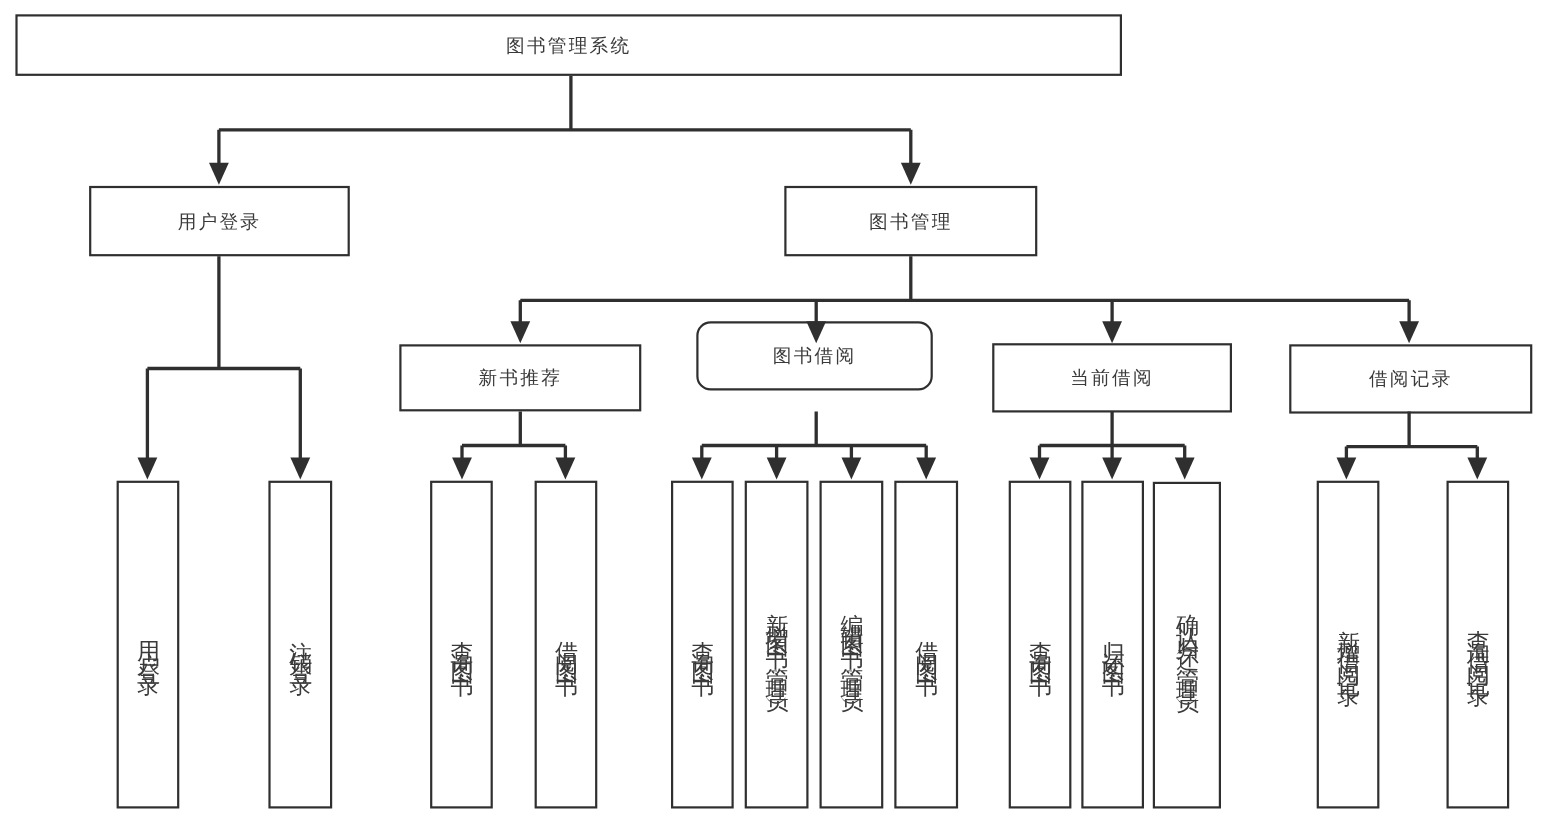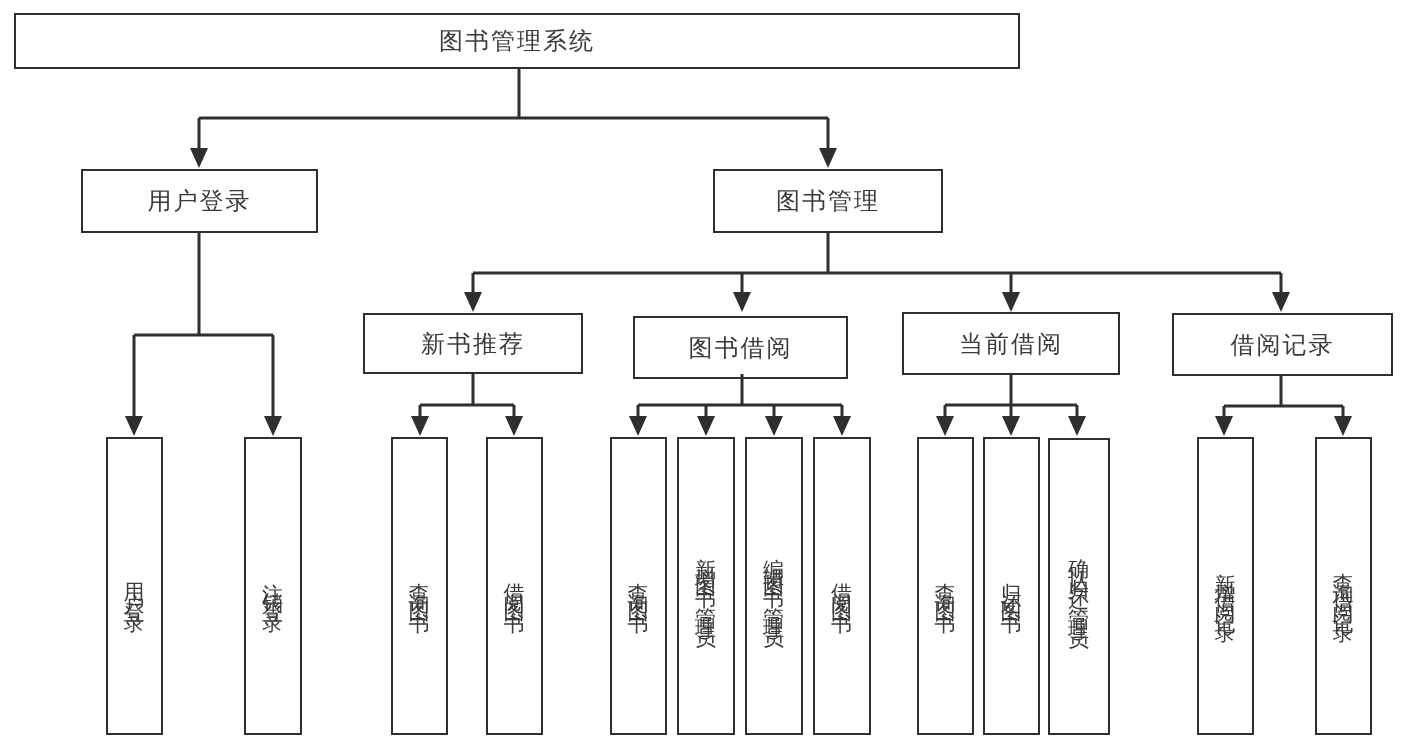--- a/index.html
+++ b/index.html
@@ -42,7 +42,7 @@
     z-index: 2;
   }
   .hbox {
-    font-size: 24px;
+    font-size: 17px;
     letter-spacing: 2px;
     white-space: nowrap;
   }

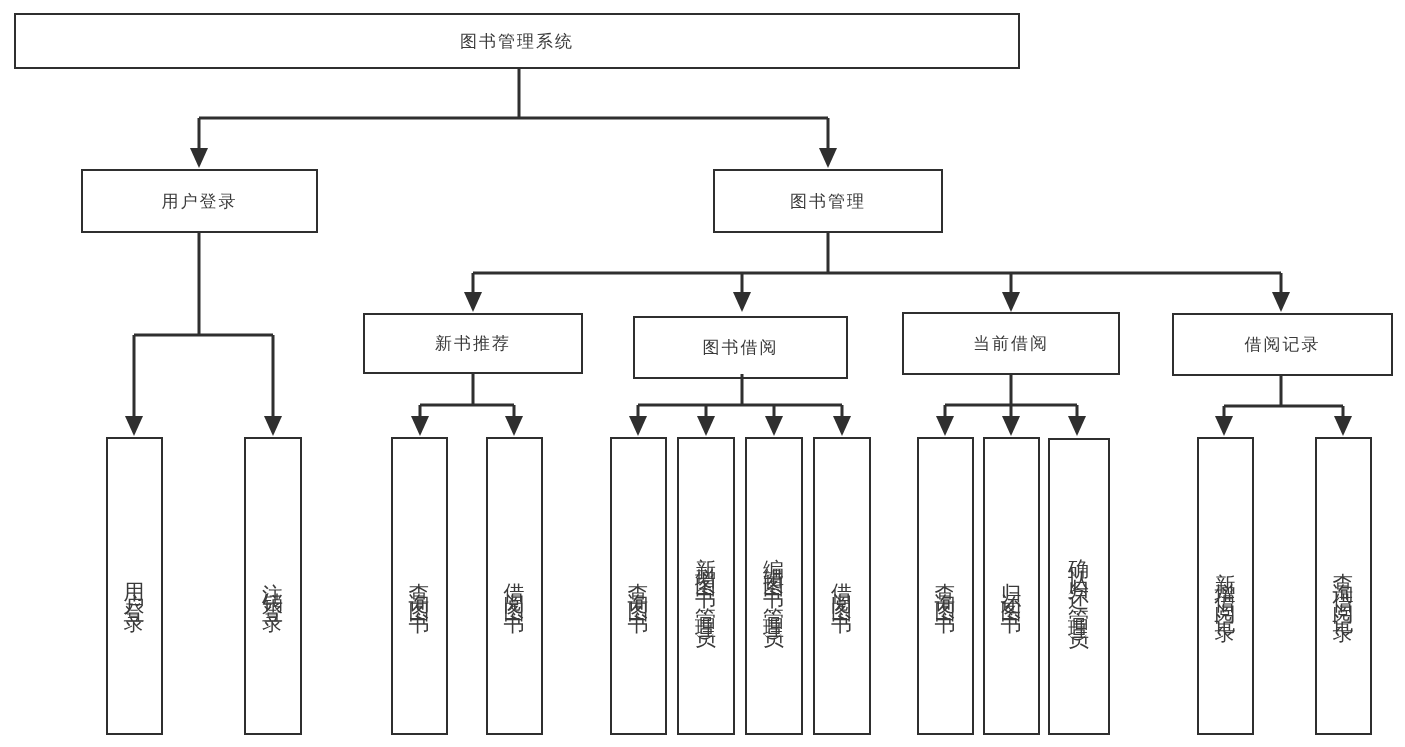--- a/index.html
+++ b/index.html
@@ -115,7 +115,7 @@
   <div class="box hbox" style="left:713px; top:169px; width:230px; height:64px;">图书管理</div>
 
   <div class="box hbox" style="left:363px; top:313px; width:220px; height:61px;">新书推荐</div>
-  <div class="box hbox" style="left:633px; top:316px; width:215px; height:63px;">图书借阅</div>
+  <div class="box hbox" style="left:633px; top:292px; width:215px; height:63px;border-radius:13px;">图书借阅</div>
   <div class="box hbox" style="left:1172px; top:313px; width:221px; height:63px;">借阅记录</div>
   <div class="box hbox" style="left:902px; top:312px; width:218px; height:63px;">当前借阅</div>
 

